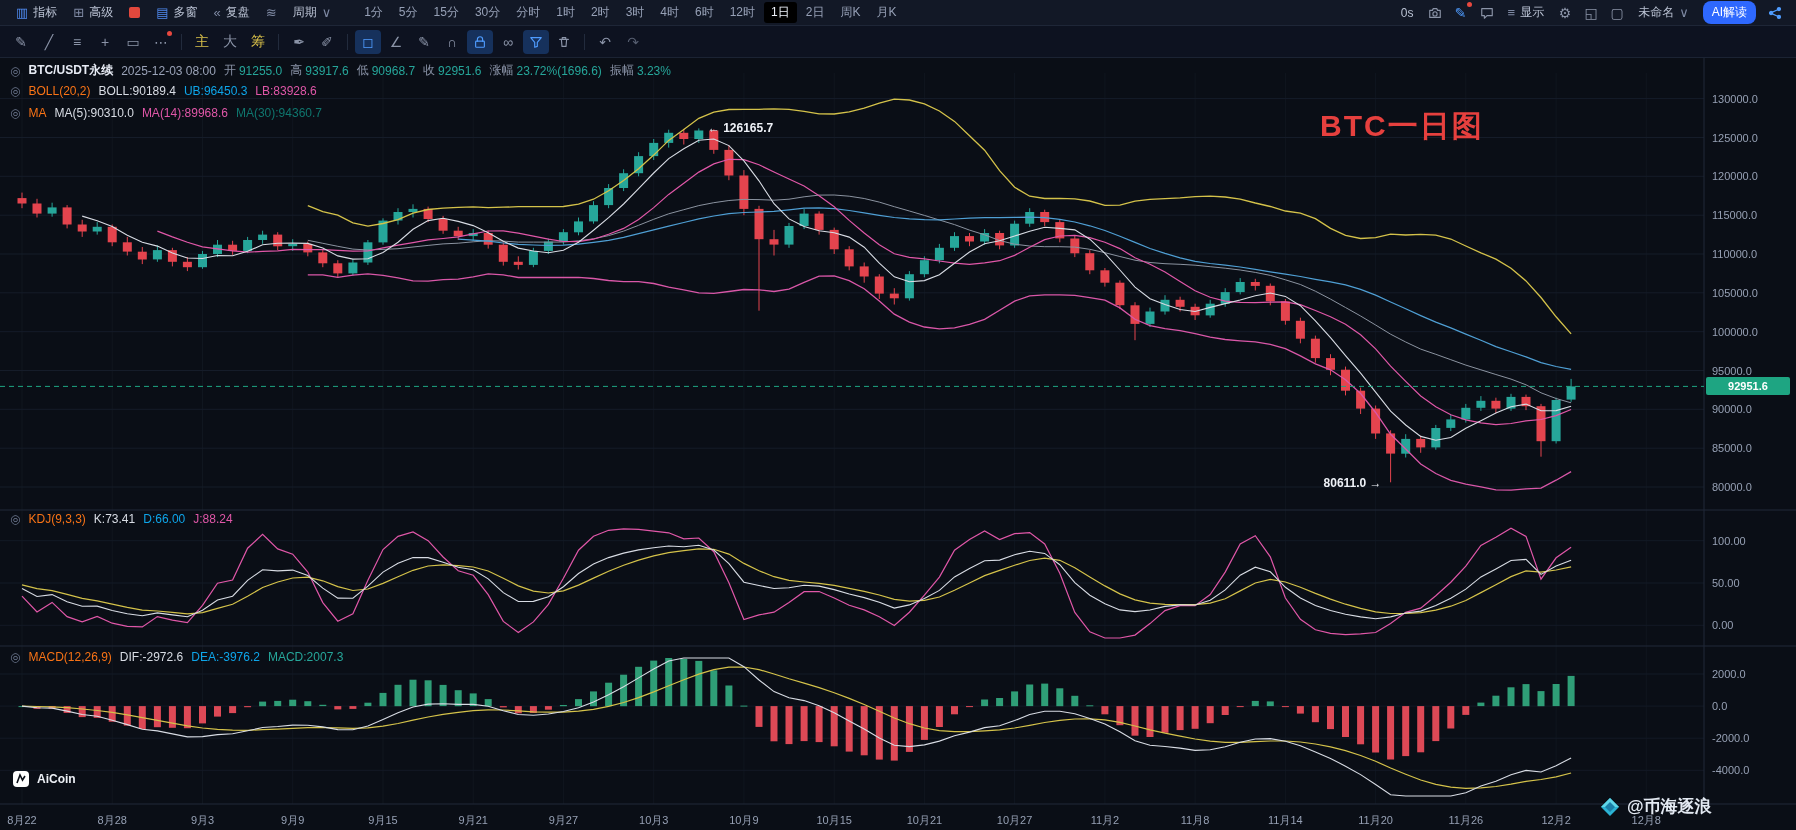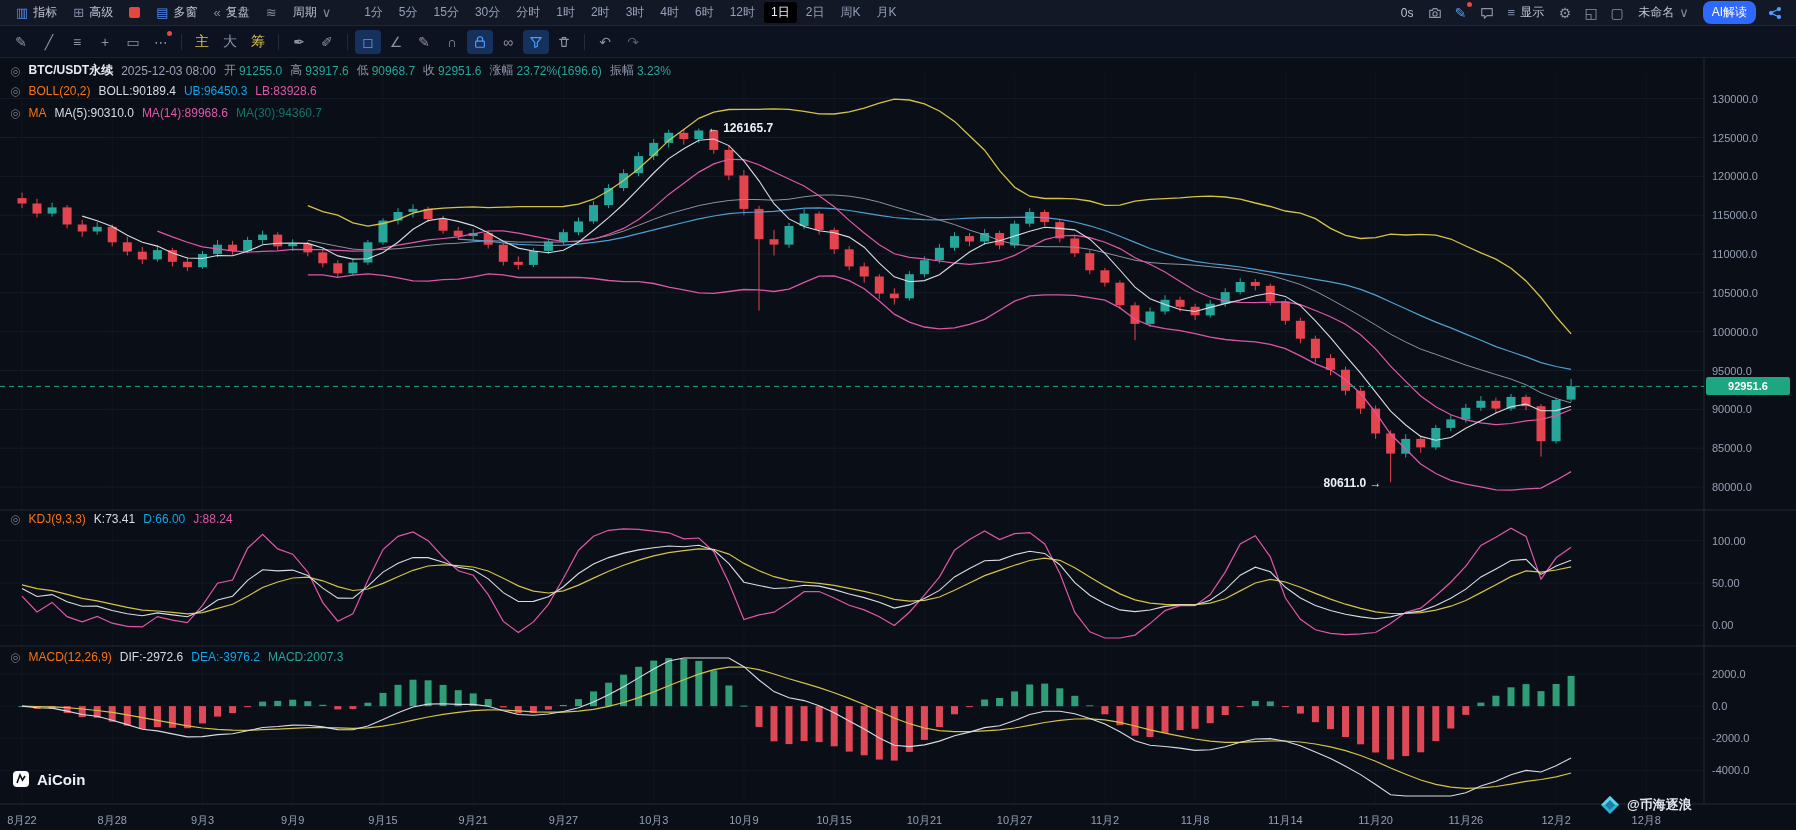--- a/index.html
+++ b/index.html
@@ -724,6 +724,7 @@
   </div>
 
   <div class="price-tag" id="price-tag" style="top: 377.421px;">92951.6</div>
+  <div class="big-title">BTC一日图</div>
 
   <div class="logo">
     <svg width="18" height="18" viewBox="0 0 18 18">

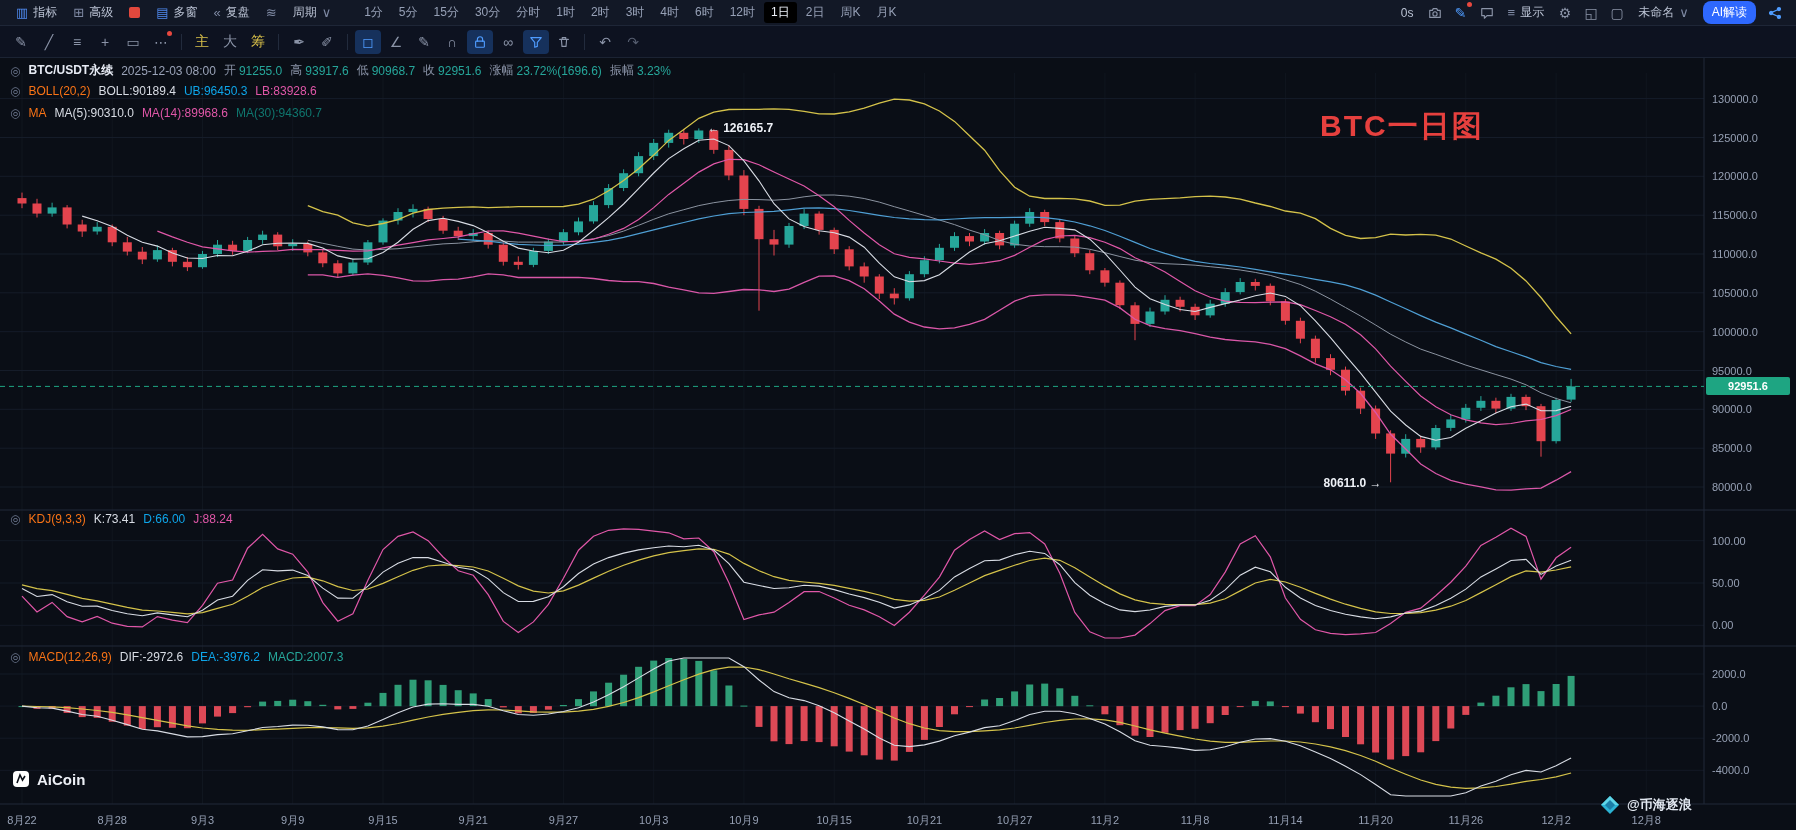--- a/index.html
+++ b/index.html
@@ -40,7 +40,7 @@
 .ann{font-size:12px;font-weight:700;fill:#eef1f7}
 .price-tag{position:absolute;left:1706px;width:84px;height:18px;line-height:18px;text-align:center;background:#1ea582;color:#fff;font-weight:700;font-size:11px;border-radius:2px;z-index:4}
 .big-title{position:absolute;left:1320px;top:106px;font-size:30px;font-weight:700;color:#e6403e;z-index:4;letter-spacing:2px}
-.logo{position:absolute;left:12px;top:770px;display:flex;align-items:center;gap:7px;z-index:4;color:#edf0f6;font-weight:700;font-size:15px}
+.logo{position:absolute;left:12px;top:770px;display:flex;align-items:center;gap:7px;z-index:4;color:#edf0f6;font-weight:700;font-size:12px}
 .watermark{position:absolute;left:1600px;top:795px;display:flex;align-items:center;gap:7px;z-index:4;color:#e3e9f2;font-weight:700;font-size:13px}
 .si{width:14px;height:14px;stroke:currentColor;fill:none;stroke-width:1.3;stroke-linecap:round;stroke-linejoin:round}
 </style>

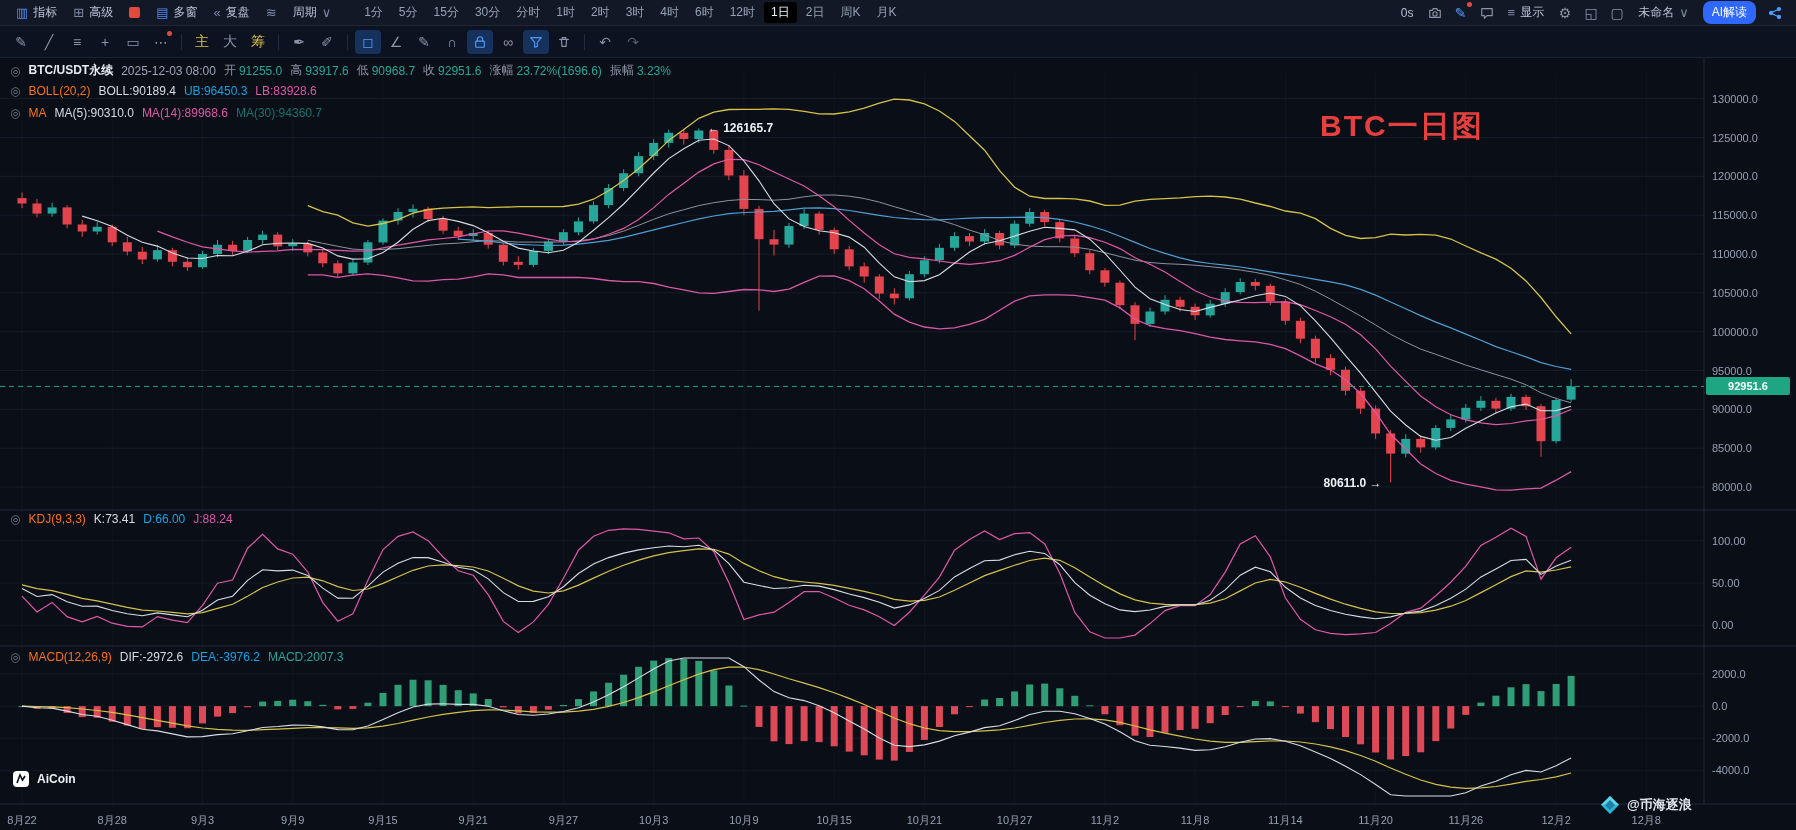--- a/index.html
+++ b/index.html
@@ -41,7 +41,7 @@
 .price-tag{position:absolute;left:1706px;width:84px;height:18px;line-height:18px;text-align:center;background:#1ea582;color:#fff;font-weight:700;font-size:11px;border-radius:2px;z-index:4}
 .big-title{position:absolute;left:1320px;top:106px;font-size:30px;font-weight:700;color:#e6403e;z-index:4;letter-spacing:2px}
 .logo{position:absolute;left:12px;top:770px;display:flex;align-items:center;gap:7px;z-index:4;color:#edf0f6;font-weight:700;font-size:12px}
-.watermark{position:absolute;left:1600px;top:795px;display:flex;align-items:center;gap:7px;z-index:4;color:#e3e9f2;font-weight:700;font-size:13px}
+.watermark{position:absolute;left:1600px;top:795px;display:flex;align-items:center;gap:7px;z-index:4;color:#e3e9f2;font-weight:700;font-size:17px}
 .si{width:14px;height:14px;stroke:currentColor;fill:none;stroke-width:1.3;stroke-linecap:round;stroke-linejoin:round}
 </style>
 </head>

